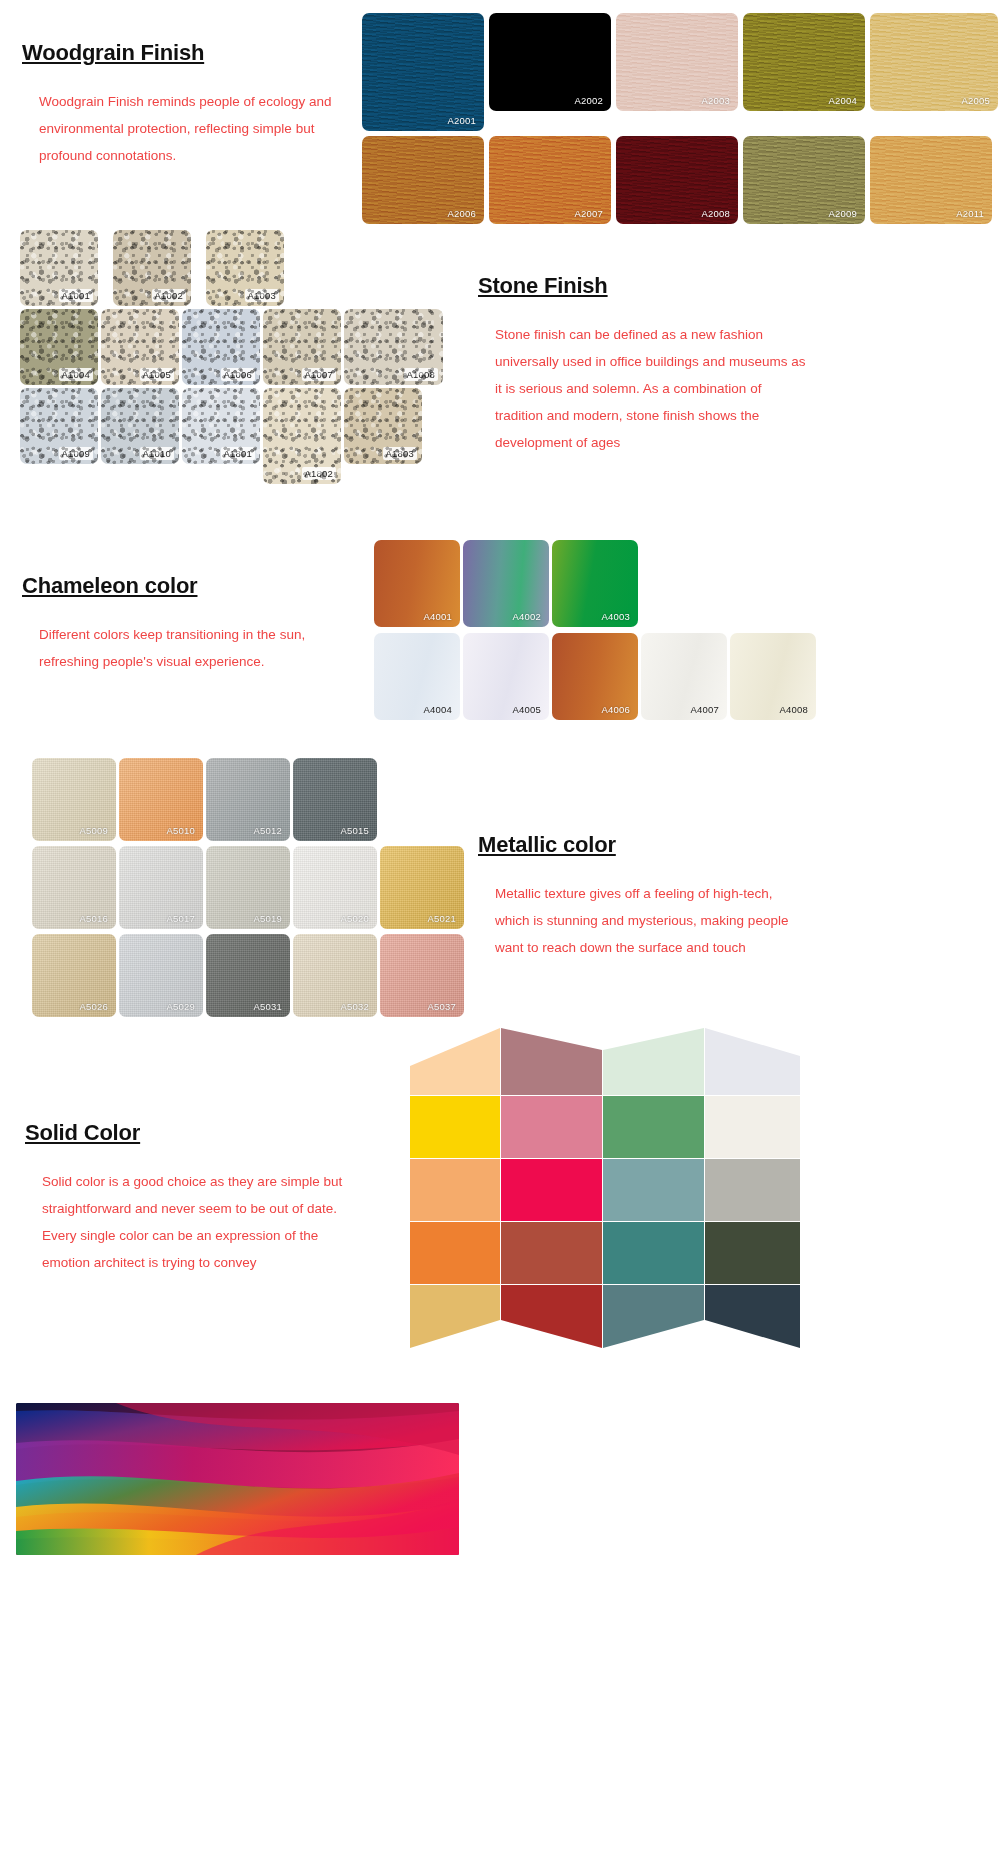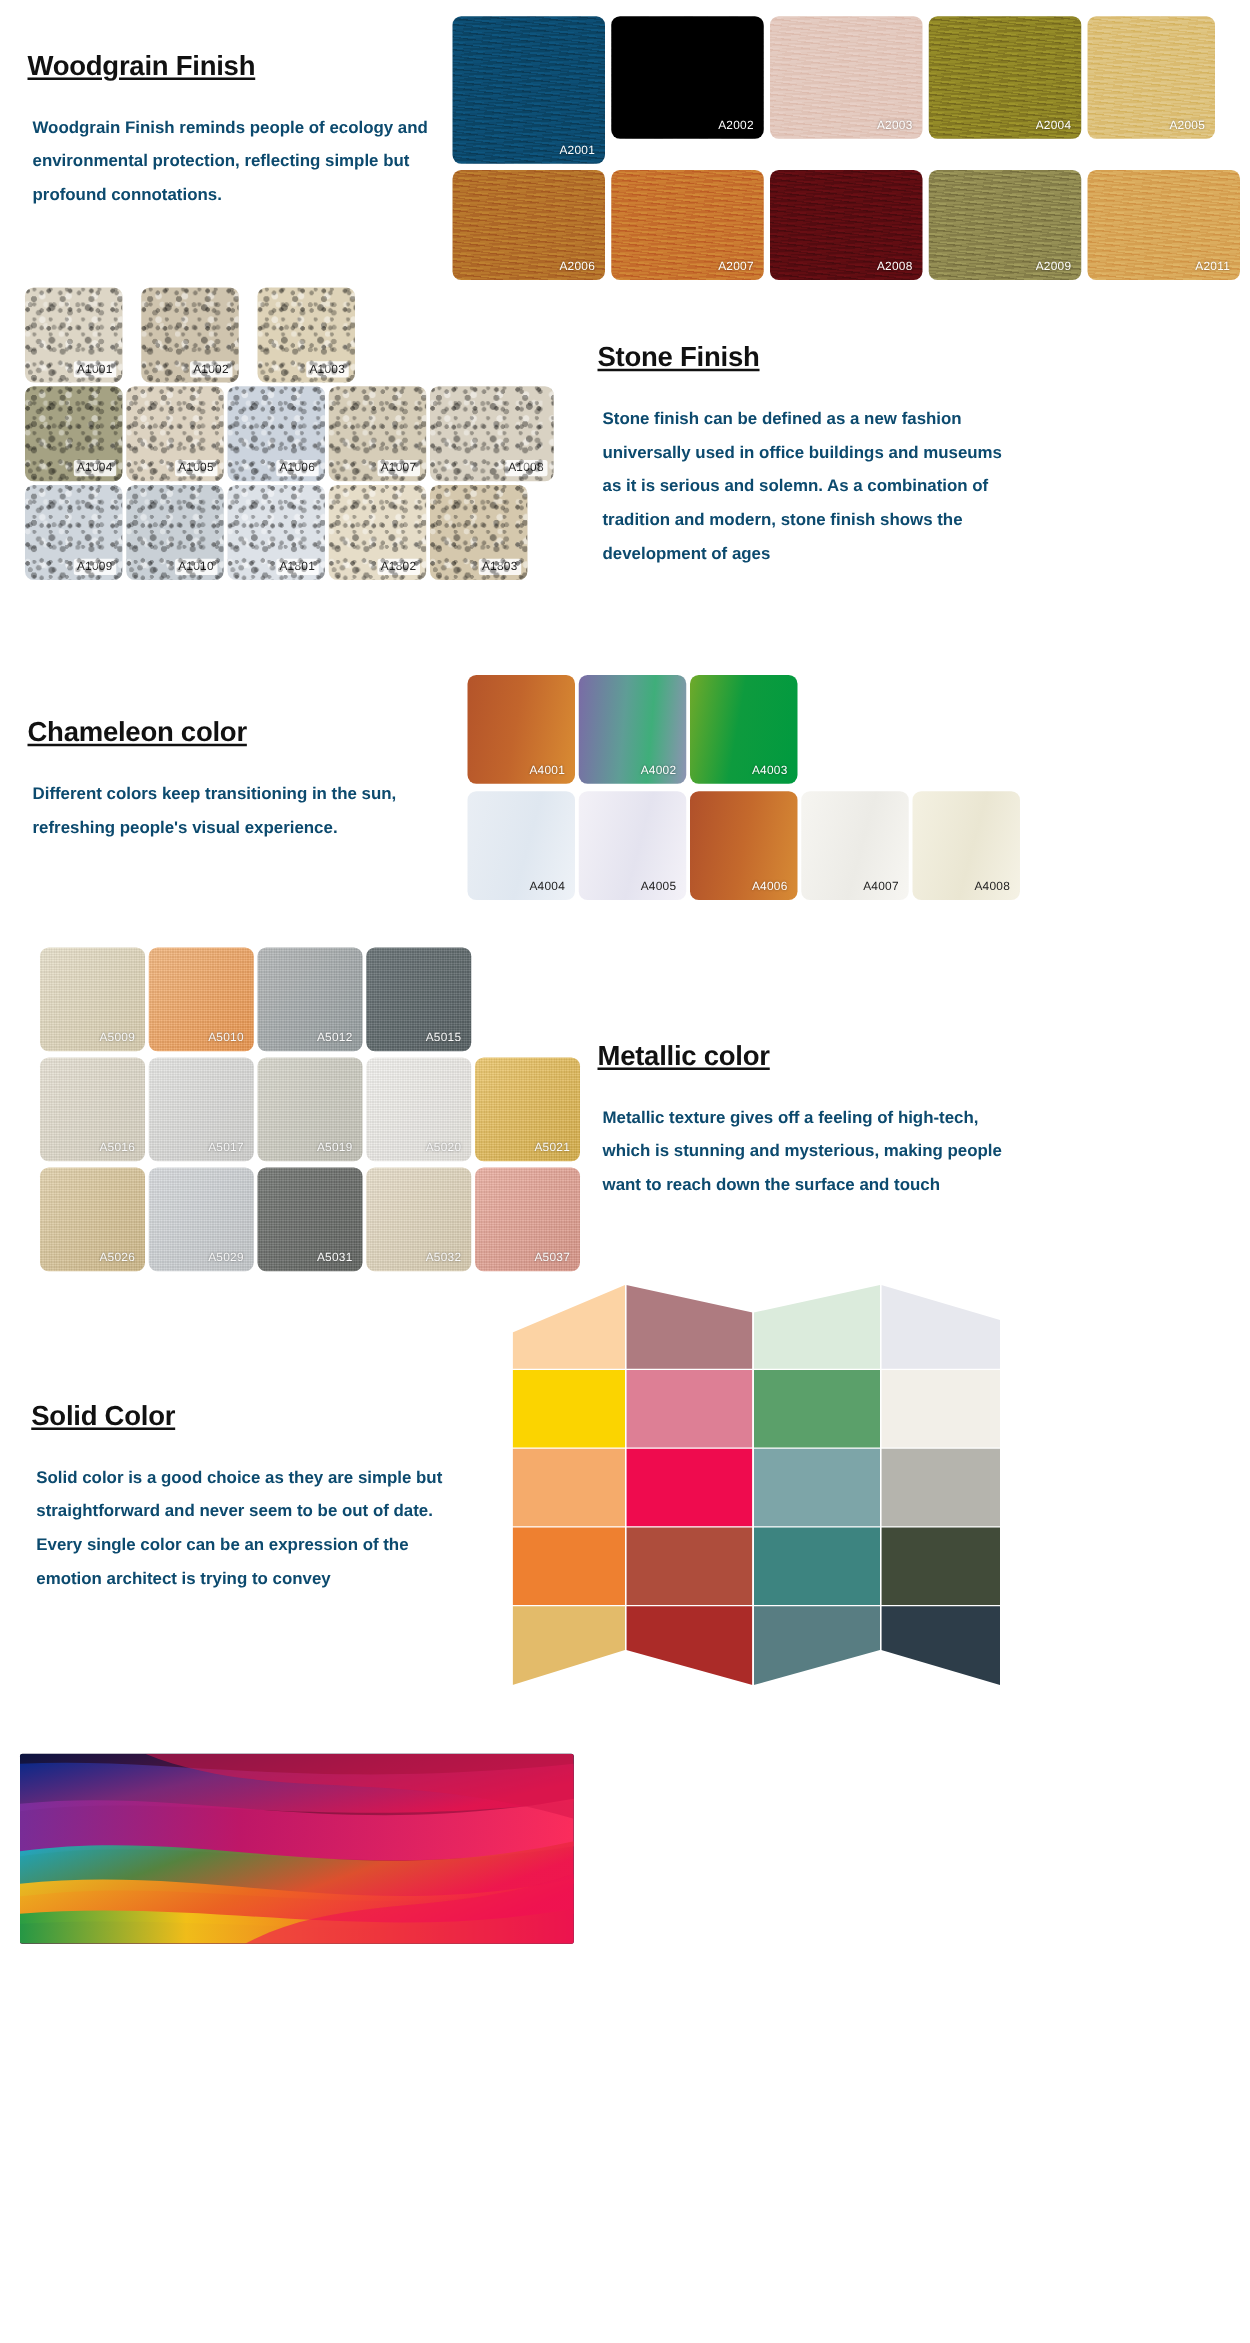--- a/index.html
+++ b/index.html
@@ -19,7 +19,7 @@
     margin:0 0 22px 0; line-height:1.2;text-decoration:underline;
   }
   .txt-p {
-    font-size:13.5px; line-height:2.0; color:#0c4a6e; margin:4px; font-weight:700;
+    font-size:13.5px; line-height:2.0; color:#ef4444; margin:17px; font-weight:400;
   }
 
   

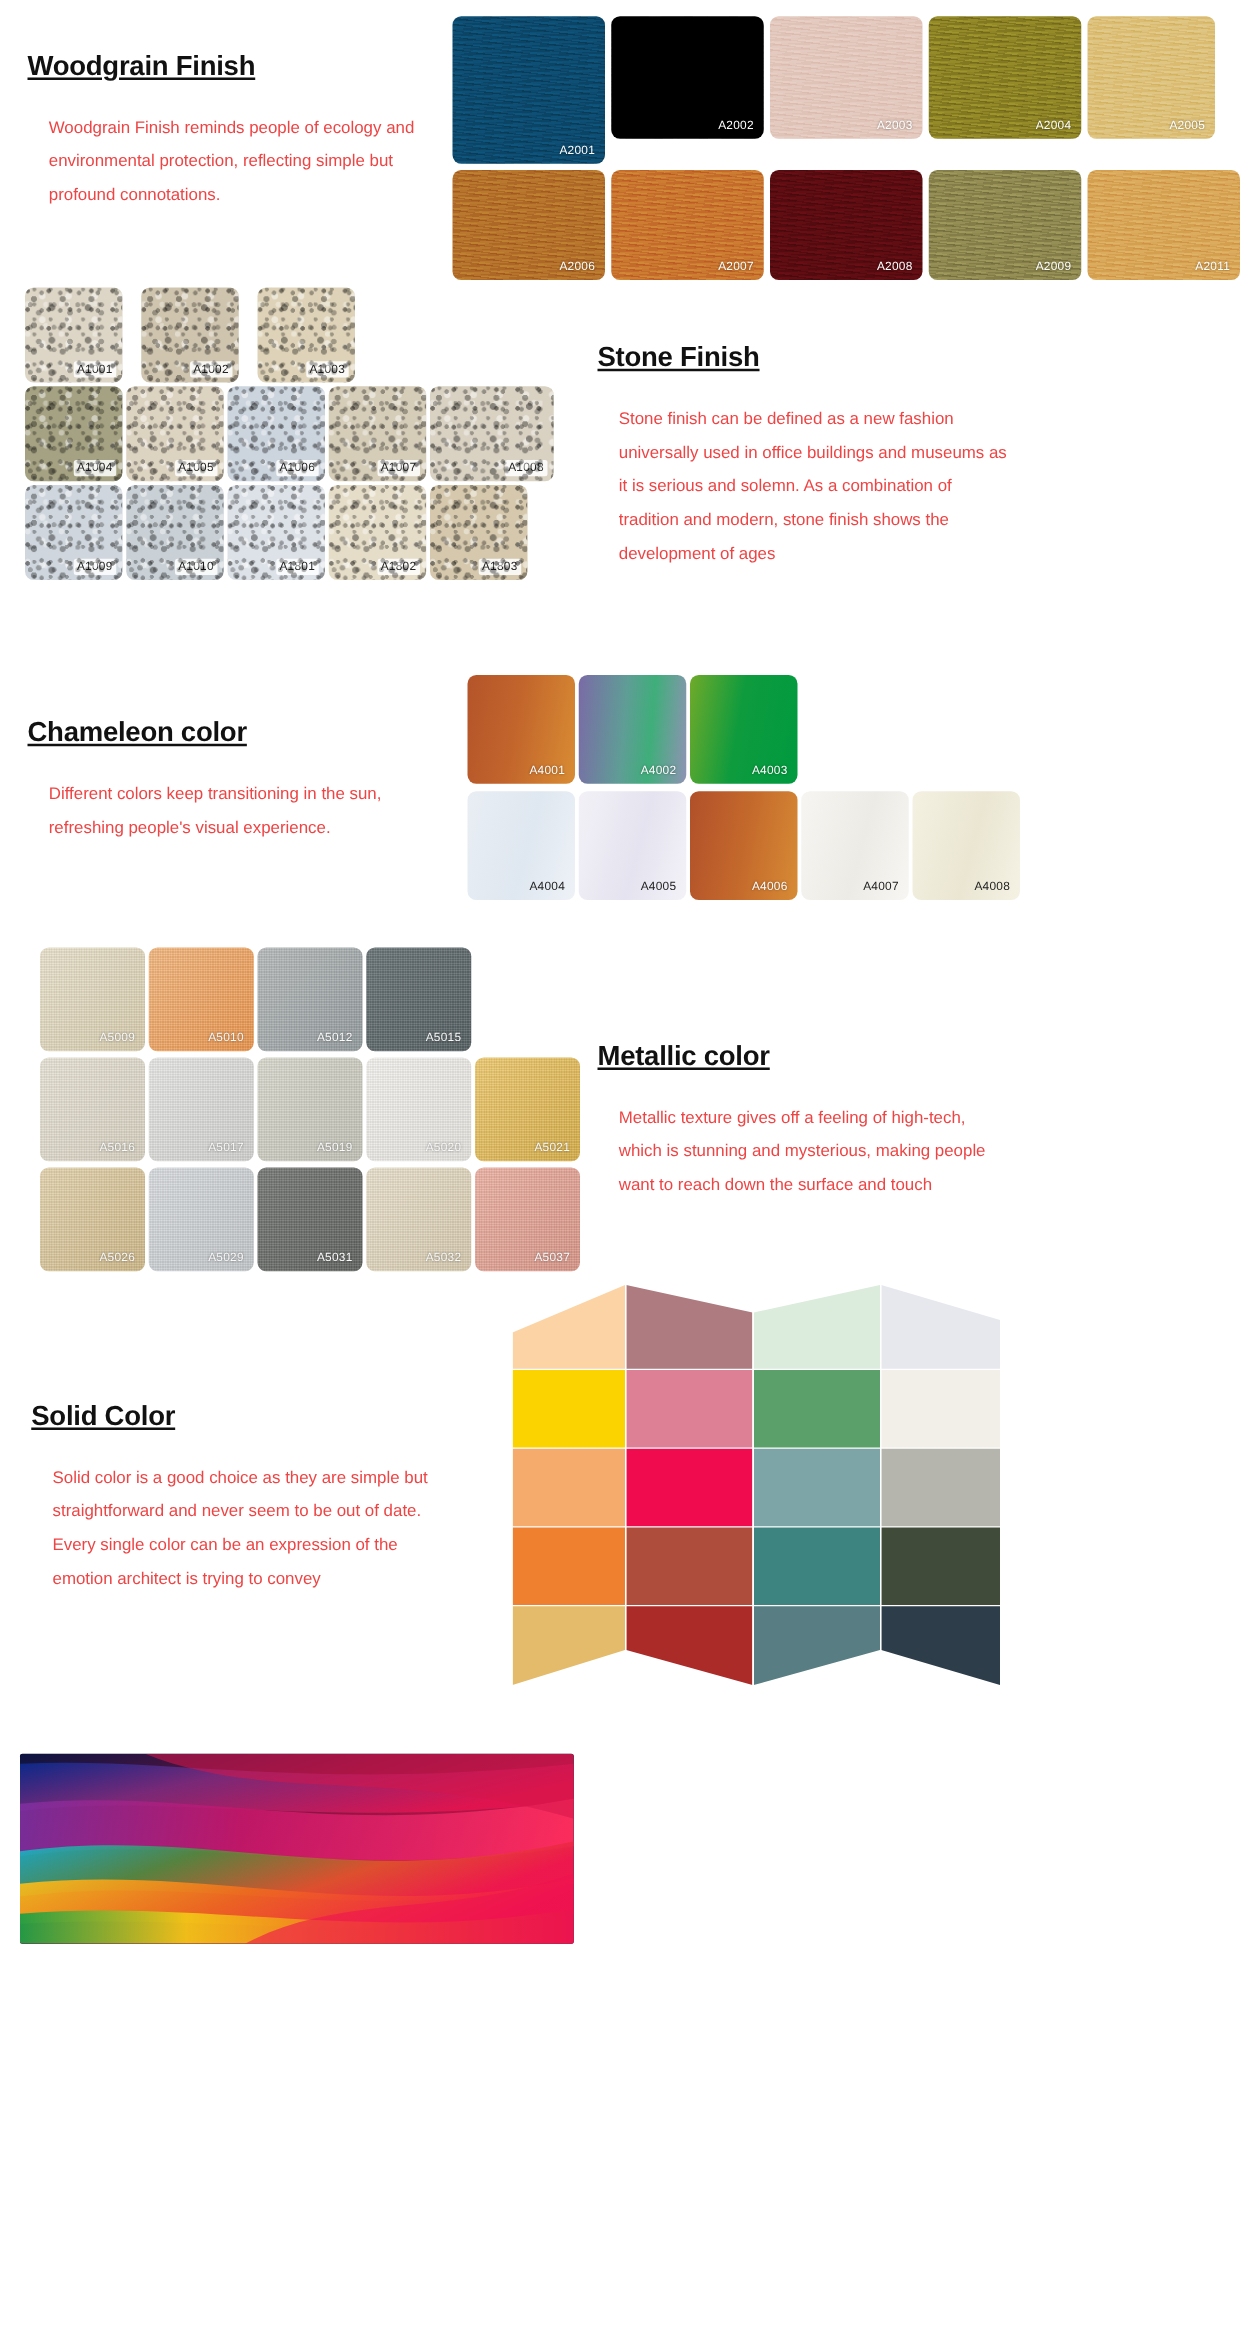--- a/index.html
+++ b/index.html
@@ -104,7 +104,7 @@
       <div class="sw wood" style="width:122px;height:98px;background:#8d8325;">
         <span class="lbl lbl-light">A2004</span>
         </div>
-      <div class="sw wood" style="width:102px;height:98px;background:#ddc17b;padding-left:14px;">
+      <div class="sw wood" style="width:128px;height:98px;background:#ddc17b;padding-left:14px;">
         <span class="lbl lbl-light">A2005</span>
         </div>
     </div>

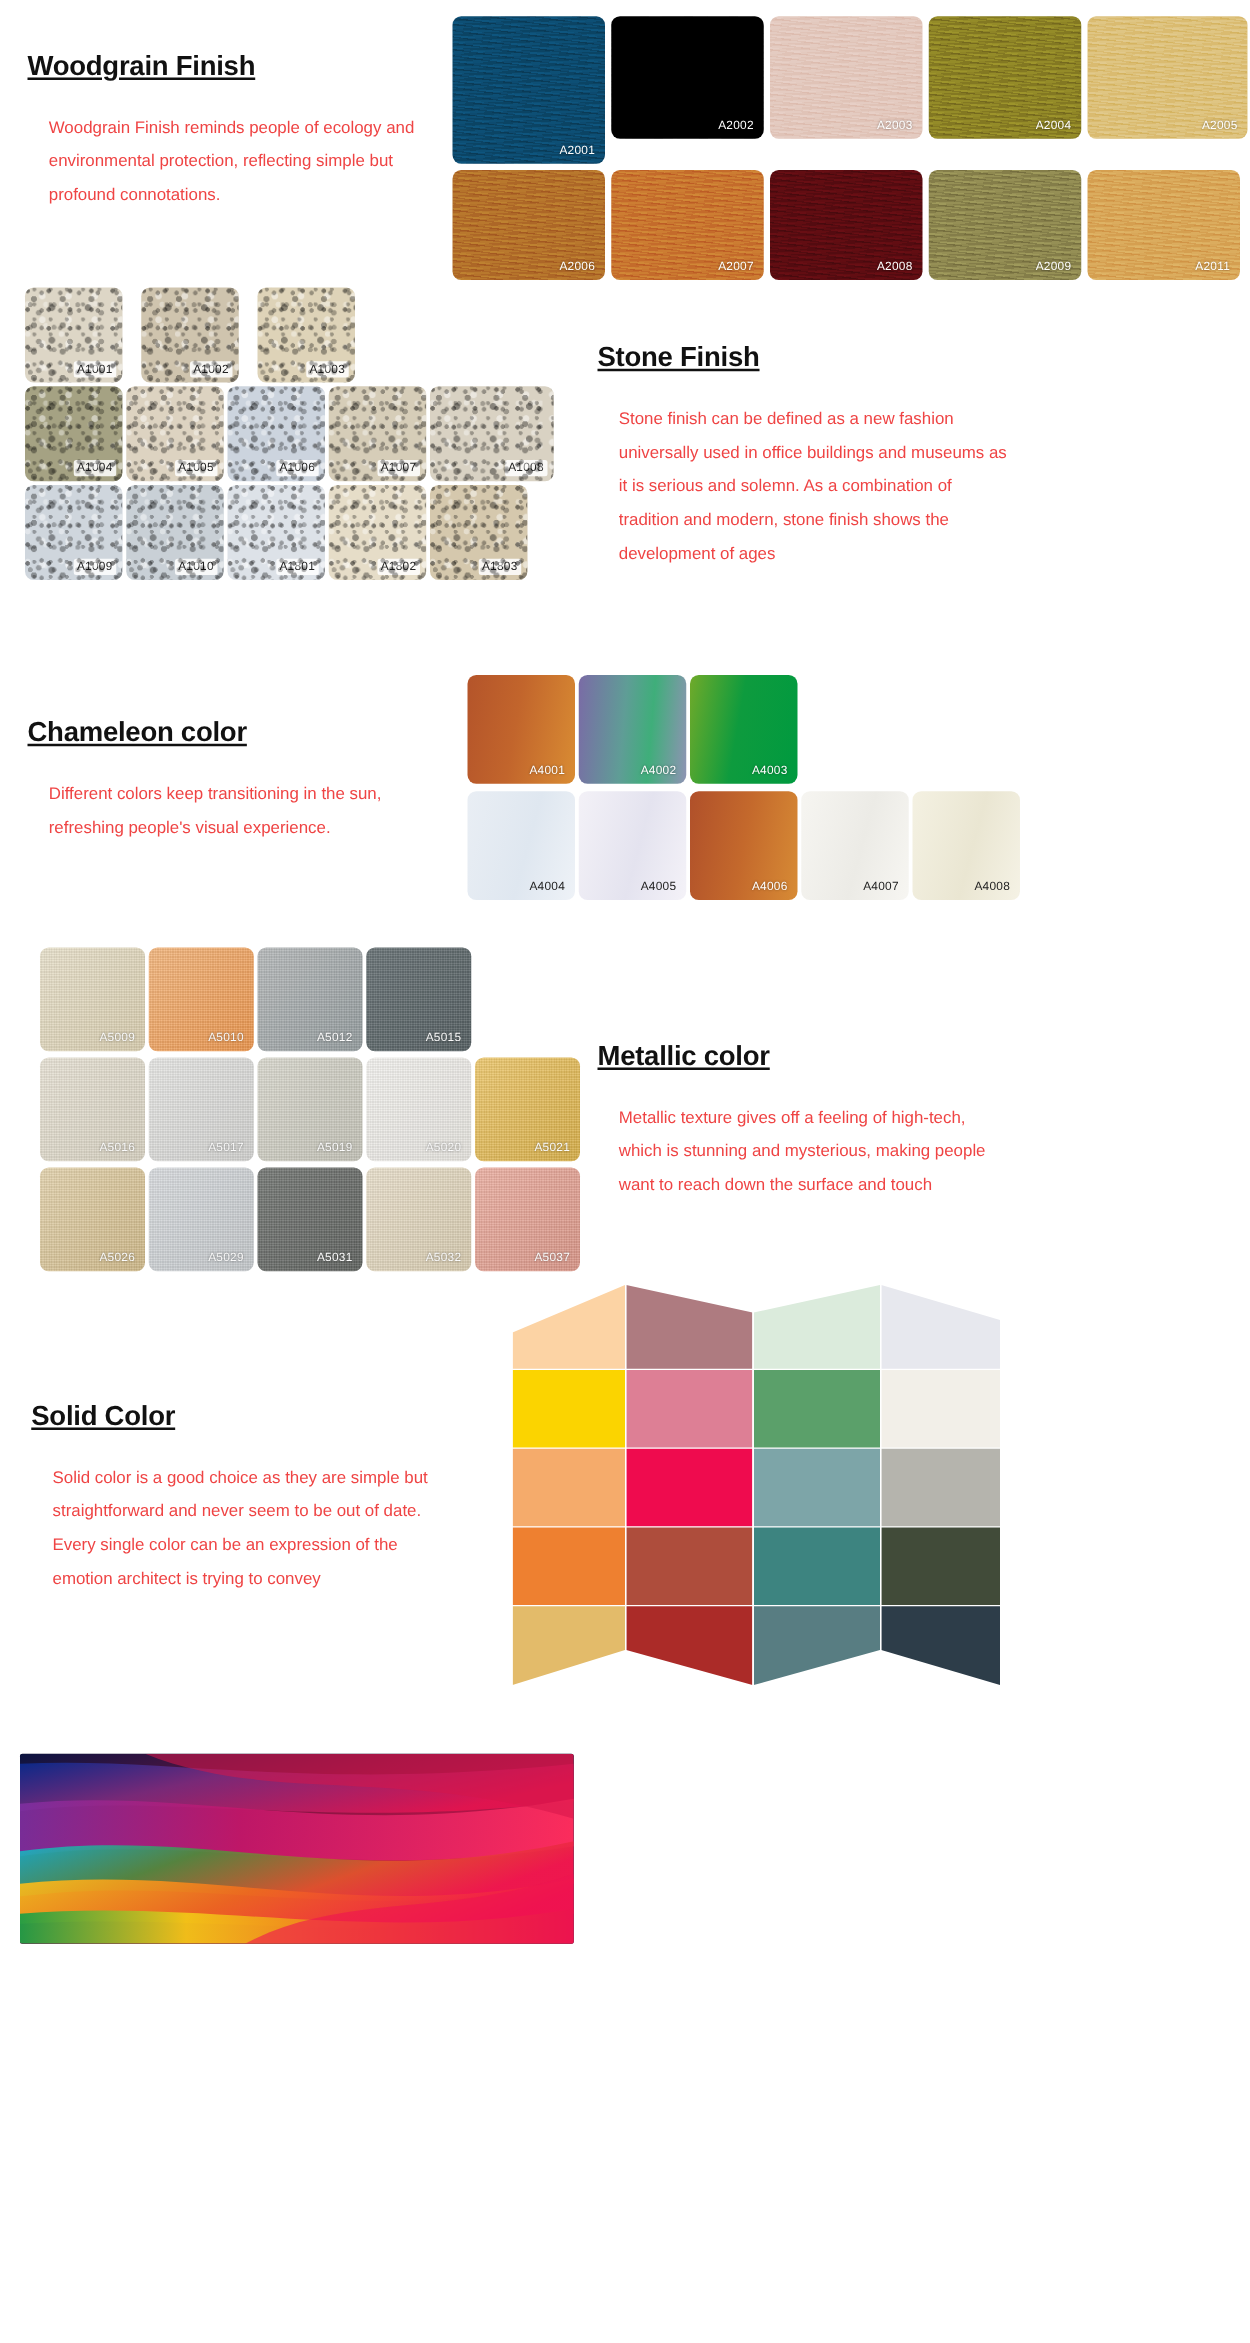--- a/index.html
+++ b/index.html
@@ -169,7 +169,7 @@
       <div class="sw stone" style="width:78px;height:76px;background:#dde2e8;">
         <span class="lbl lbl-dark">A1801</span>
         </div>
-      <div class="sw stone" style="width:78px;height:76px;background:#e6ddc8;">
+      <div class="sw stone" style="width:78px;height:96px;background:#e6ddc8;">
         <span class="lbl lbl-dark">A1802</span>
         </div>
       <div class="sw stone" style="width:78px;height:76px;background:#d5c8ad;">

